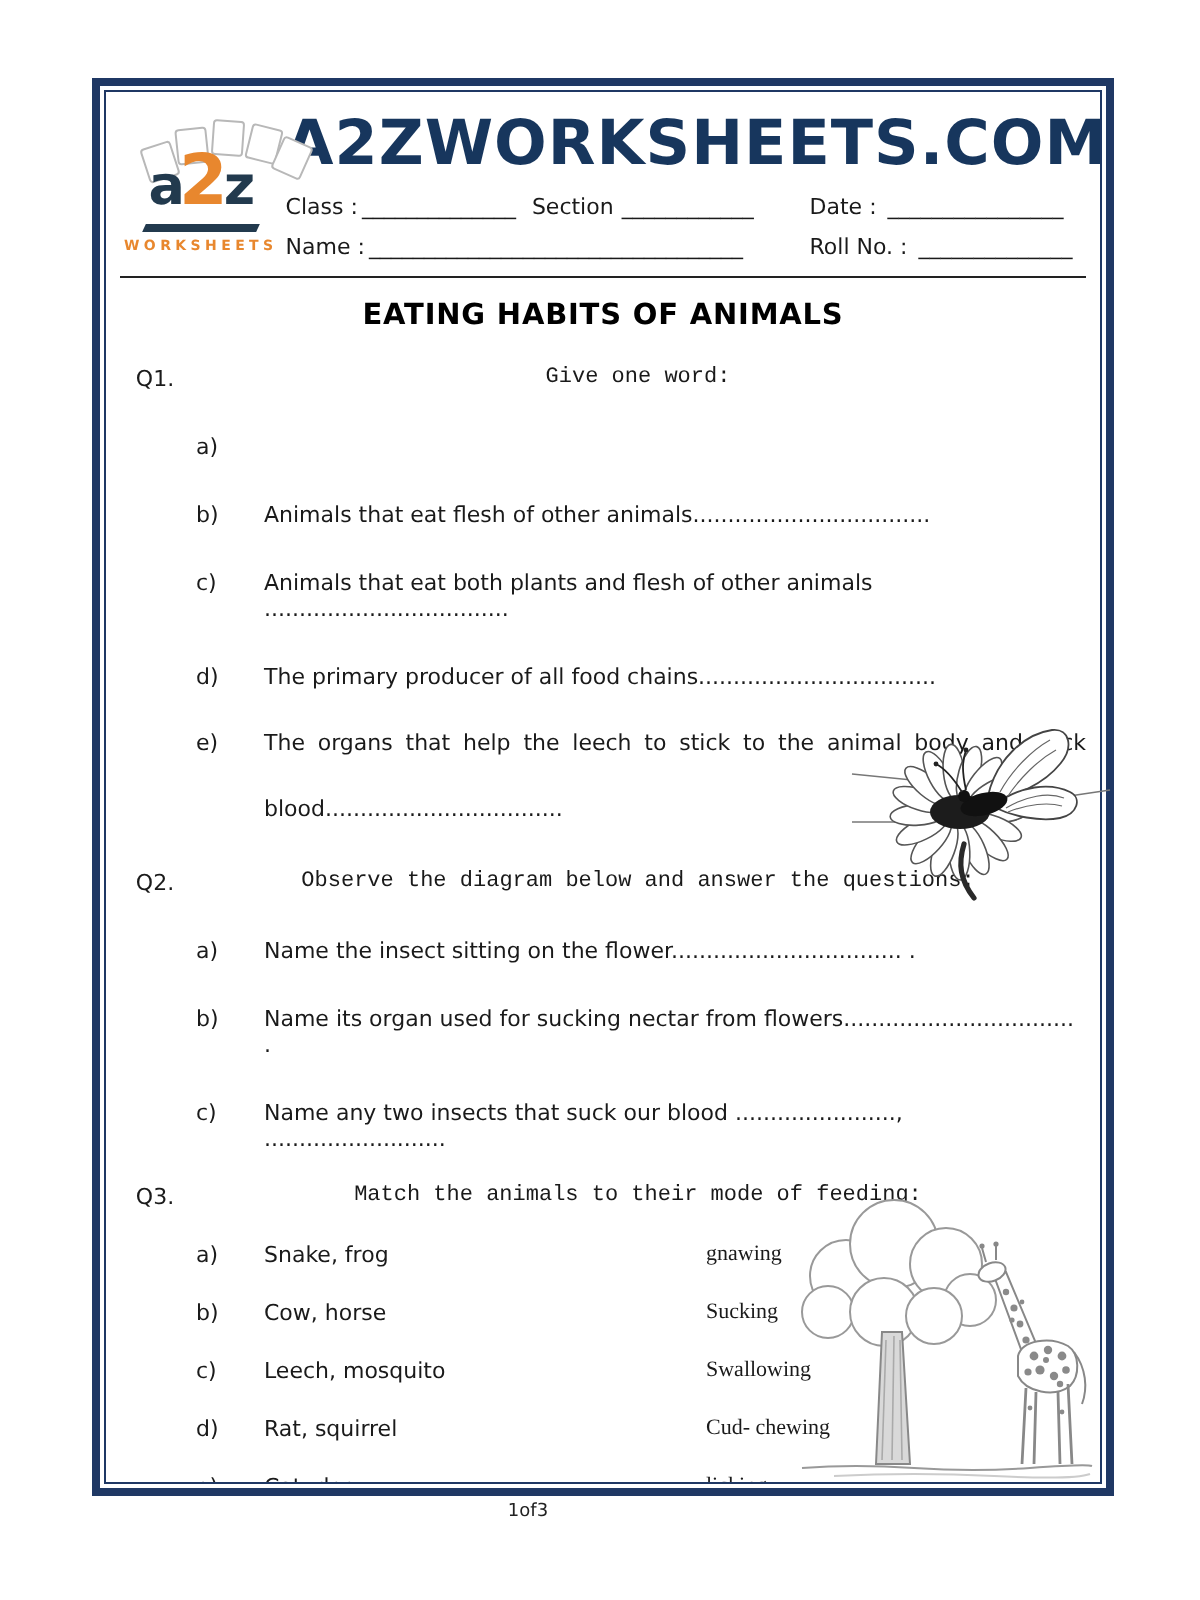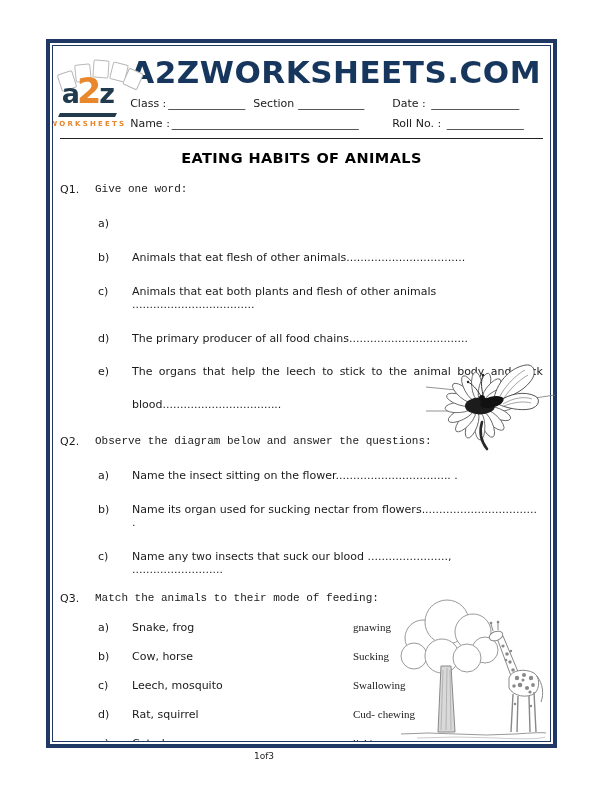--- a/index.html
+++ b/index.html
@@ -11,7 +11,7 @@
   .sheet-inner { position:absolute; inset:2px; border:1px solid #1f3864; padding:0 7px; overflow:hidden; }
 
   
-  .header { display:flex; border-bottom:1px solid #222; padding:6px 2px 8px 2px; min-height:86px;justify-content:flex-end; }
+  .header { display:flex; border-bottom:1px solid #222; padding:6px 2px 8px 2px; min-height:86px; }
   .logo-block { width:100px; position:relative; padding-top:10px; }
   .logo-papers { position:absolute; left:8px; top:6px; width:84px; height:36px; }
   .paper { position:absolute; width:16px; height:18px; background:#fff; border:1px solid #b8b8b8; border-radius:2px; }

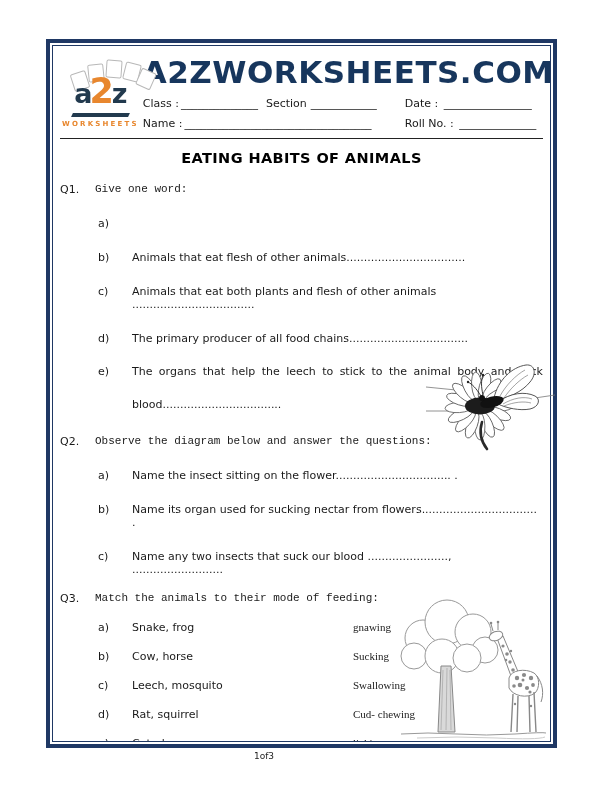--- a/index.html
+++ b/index.html
@@ -36,7 +36,7 @@
 
   
   .ws-title { text-align:center; font-weight:bold; font-size:14.5px; letter-spacing:0.4px; color:#000; margin-top:11px; }
-  .q-row { display:flex; font-size:11px; margin-top:17px; }
+  .q-row { display:flex; font-size:11px; margin-top:17px;text-align:center; }
   .q-num { width:35px; flex:none; }
   .q-prompt { flex:1;font-family:Liberation Mono, monospace; }
   .ws-item { display:flex; font-size:11px; margin-top:21px; padding-left:38px; }

